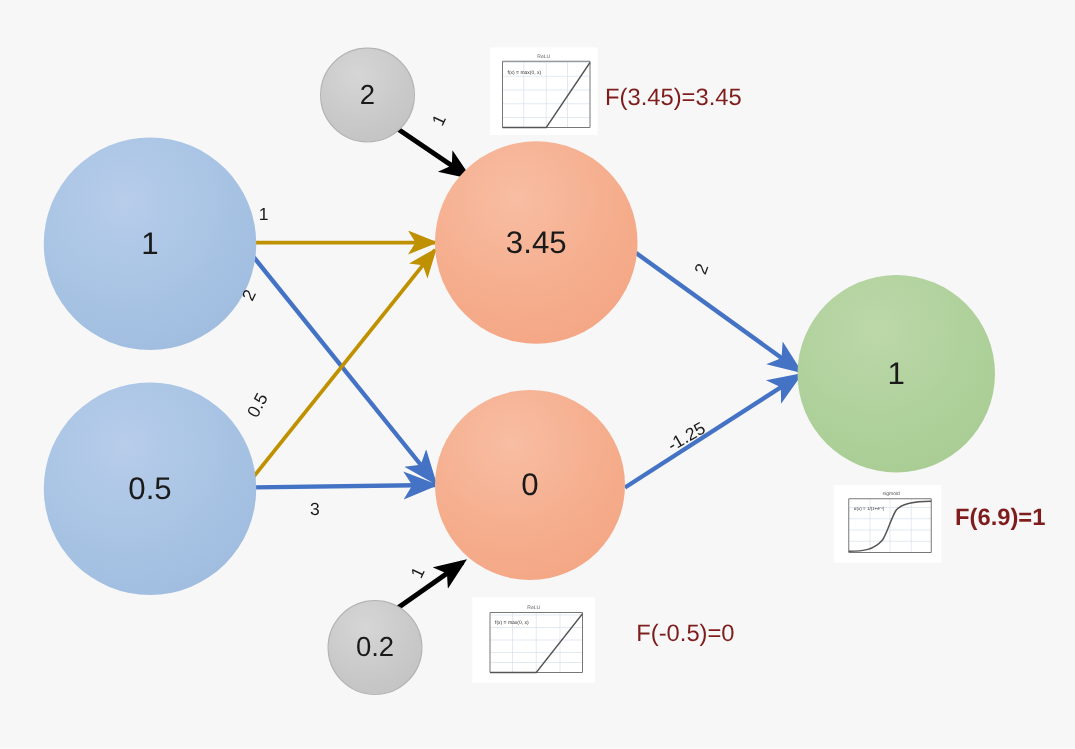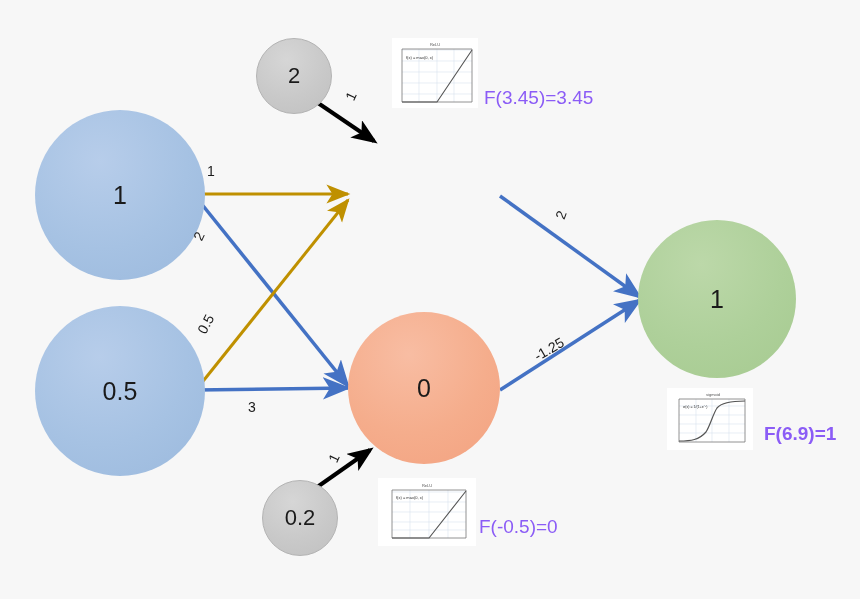--- a/index.html
+++ b/index.html
@@ -64,11 +64,10 @@
   .fn-label {
     position: absolute;
     font-size: 19px;
-    color: #8b5cf6;
+    color: #7f1d1d;
     font-family: "Liberation Sans", sans-serif;
     white-space: nowrap;
     user-select: none;
-    margin-top: 19px;
   }
   .chart-thumb {
     position: absolute;

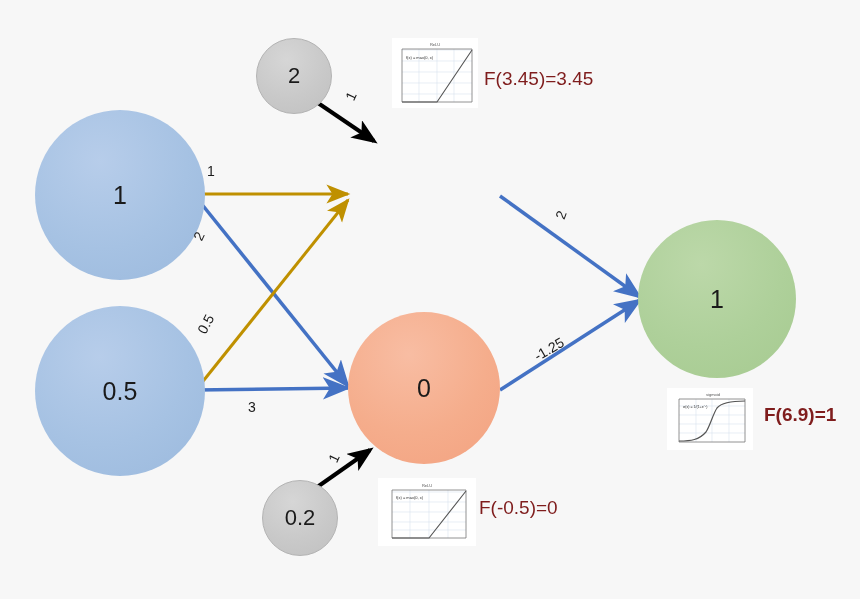--- a/index.html
+++ b/index.html
@@ -121,6 +121,9 @@
     <span class="node-label">0.5</span>
   </div>
 
+  <div class="node node-hidden" style="left:348px; top:113px; width:162px; height:162px;">
+    <span class="node-label">3.45</span>
+  </div>
 
   <div class="node node-hidden" style="left:348px; top:312px; width:152px; height:152px;">
     <span class="node-label">0</span>

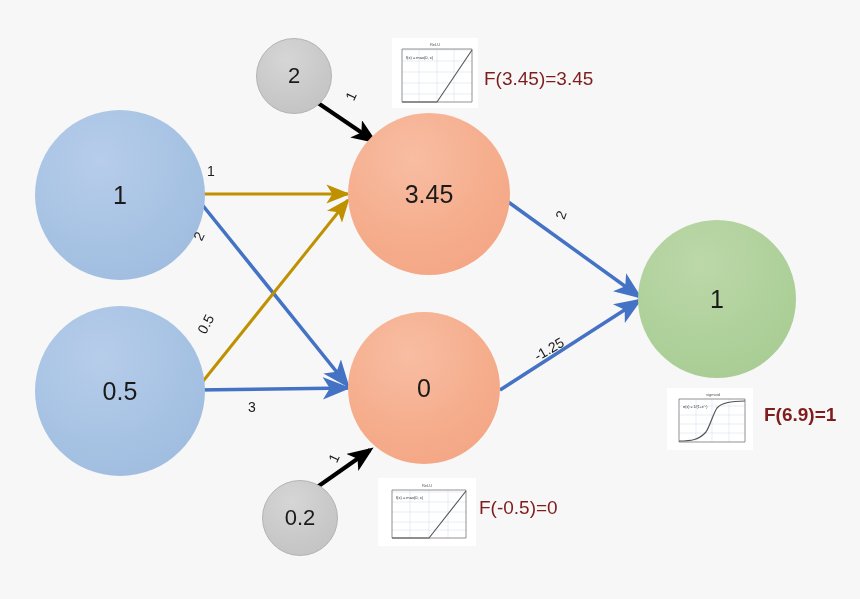--- a/index.html
+++ b/index.html
@@ -159,7 +159,7 @@
 
   <div class="fn-label" style="left:484px; top:68px;">F(3.45)=3.45</div>
 
-  <div class="fn-label" style="left:479px; top:497px;">F(-0.5)=0</div>
+  <div class="fn-label" style="left:509px; top:497px;">F(-0.5)=0</div>
 
   <div class="fn-label" style="left:764px; top:404px;font-weight:bold;">F(6.9)=1</div>
 

